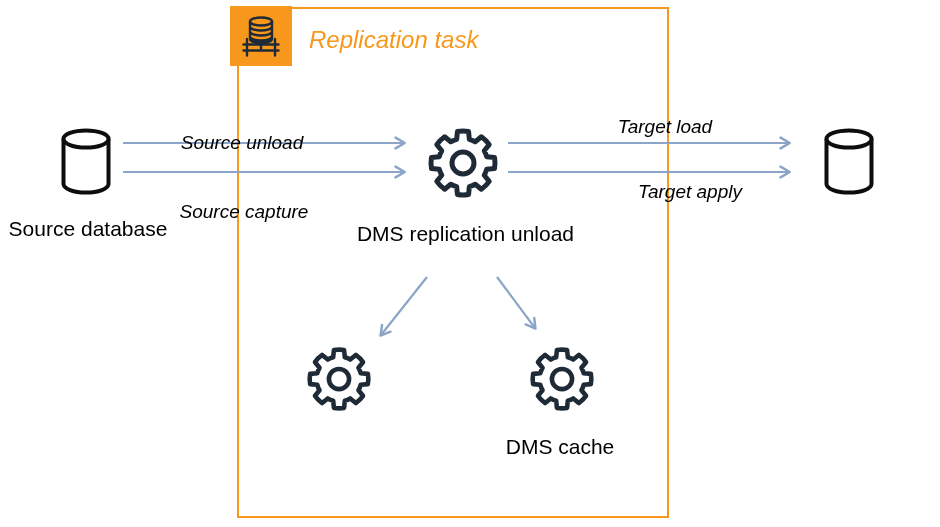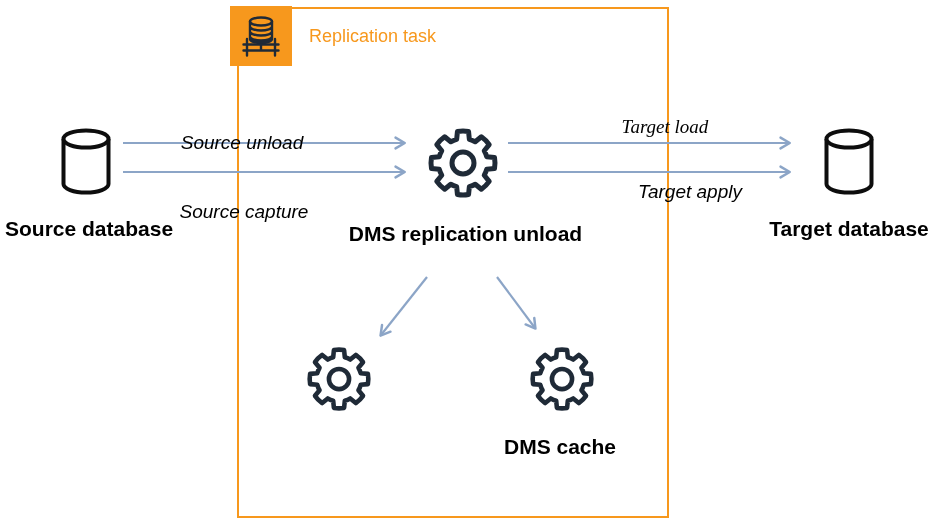--- a/index.html
+++ b/index.html
@@ -33,9 +33,10 @@
   }
   .task-title {
     left: 309px; top: 26px;
-    font-size: 18px;
+    font-size: 24px;
     color: var(--accent);
     white-space: nowrap;
+    font-style: italic;
   }
 
   

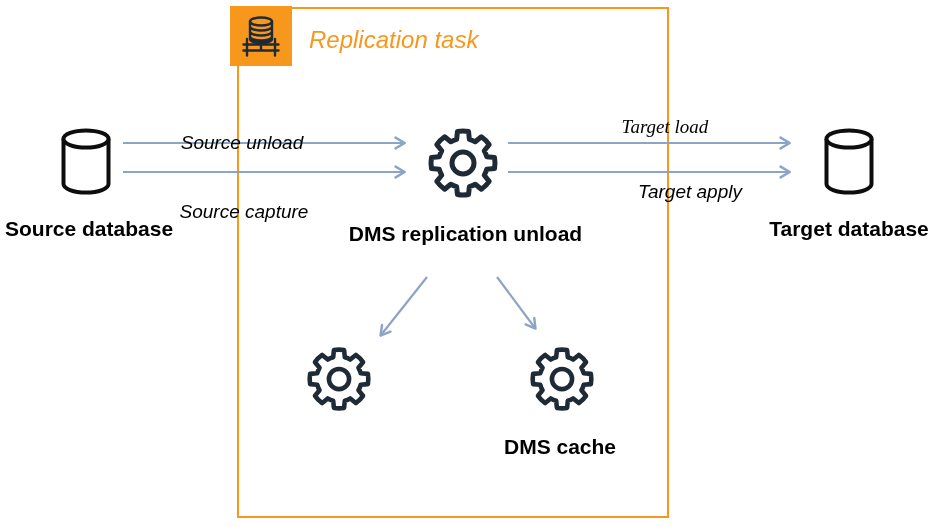--- a/index.html
+++ b/index.html
@@ -143,7 +143,7 @@
 
   <div class="abs edge-label" style="left:162px; top:116px; width:160px;margin-top:16px;">Source unload</div>
   <div class="abs edge-label" style="left:164px; top:181px; width:160px;margin-top:20px;">Source capture</div>
-  <div class="abs edge-label" style="left:585px; top:116px; width:160px;font-family:Liberation Serif, serif;">Target load</div>
+  <div class="abs edge-label" style="left:585px; top:116px; width:160px;">Target load</div>
   <div class="abs edge-label" style="left:610px; top:181px; width:160px;">Target apply</div>
 </div>
 

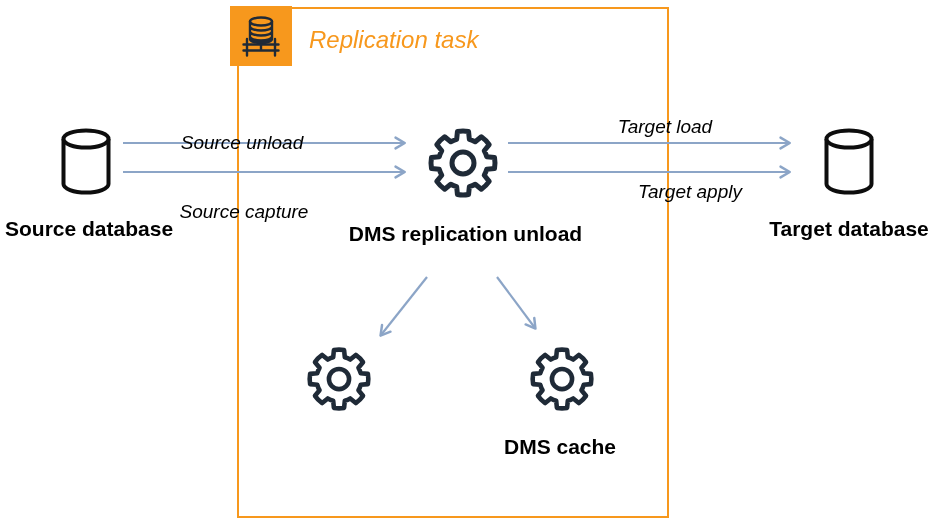--- a/index.html
+++ b/index.html
@@ -67,7 +67,6 @@
     color: var(--text-black);
     text-align: center;
     white-space: nowrap;
-    font-weight: bold;
   }
   .edge-label {
     font-size: 19px;

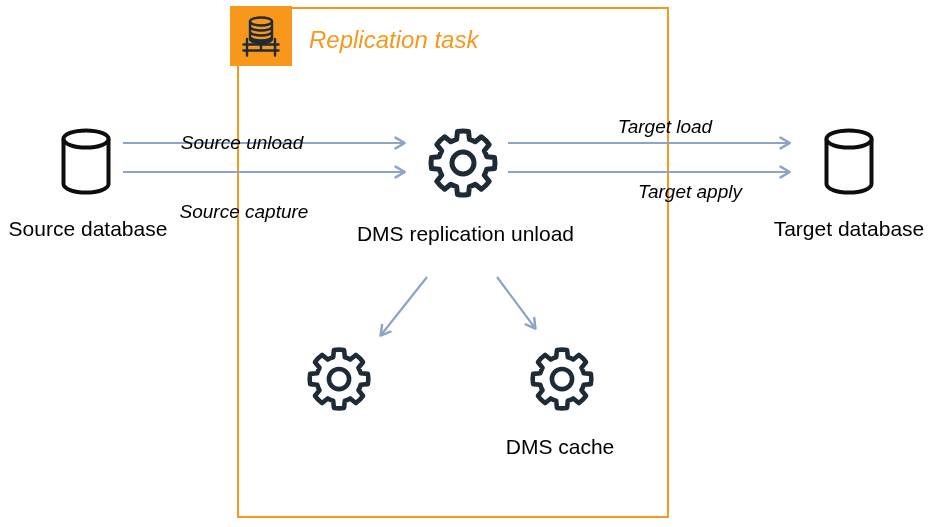--- a/index.html
+++ b/index.html
@@ -127,7 +127,6 @@
     <path class="cyl-stroke" d="M3.5,11 L3.5,56 A22.5,8.5 0 0 0 48.5,56 L48.5,11"></path>
     <ellipse class="cyl-stroke" cx="26" cy="11" rx="22.5" ry="8.5"></ellipse>
   </svg>
-  <div class="abs node-label" style="left:765px; top:217px; width:168px;">Target database</div>
 
   <svg class="abs" style="left:306px; top:346px;" width="66" height="66" viewBox="0 0 72 72">
     <path class="gear-body" d="M67.51 30.44 A32 32 0 0 1 67.51 41.56 L59.67 42.34 A24.5 24.5 0 0 1 57.22 48.25 L62.21 54.35 A32 32 0 0 1 54.35 62.21 L48.25 57.22 A24.5 24.5 0 0 1 42.34 59.67 L41.56 67.51 A32 32 0 0 1 30.44 67.51 L29.66 59.67 A24.5 24.5 0 0 1 23.75 57.22 L17.65 62.21 A32 32 0 0 1 9.79 54.35 L14.78 48.25 A24.5 24.5 0 0 1 12.33 42.34 L4.49 41.56 A32 32 0 0 1 4.49 30.44 L12.33 29.66 A24.5 24.5 0 0 1 14.78 23.75 L9.79 17.65 A32 32 0 0 1 17.65 9.79 L23.75 14.78 A24.5 24.5 0 0 1 29.66 12.33 L30.44 4.49 A32 32 0 0 1 41.56 4.49 L42.34 12.33 A24.5 24.5 0 0 1 48.25 14.78 L54.35 9.79 A32 32 0 0 1 62.21 17.65 L57.22 23.75 A24.5 24.5 0 0 1 59.67 29.66 Z"></path>

